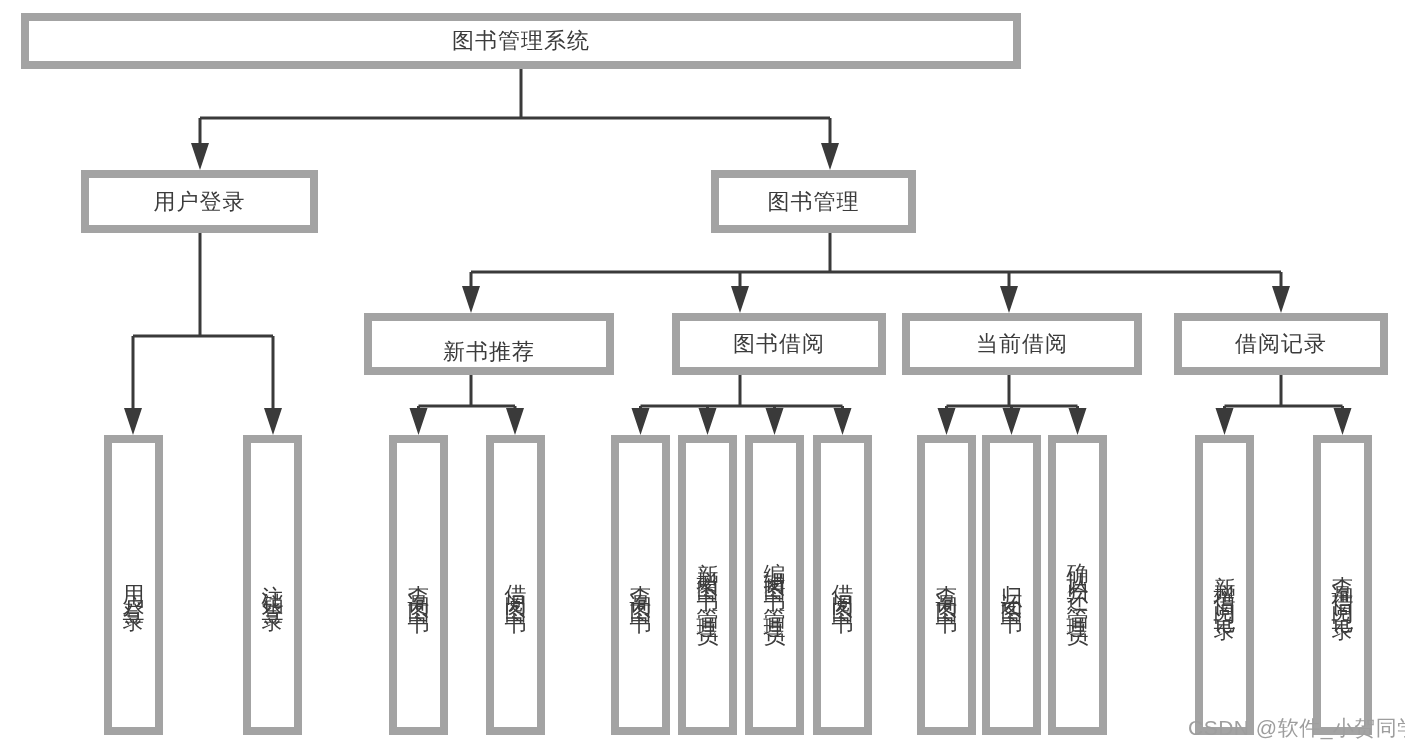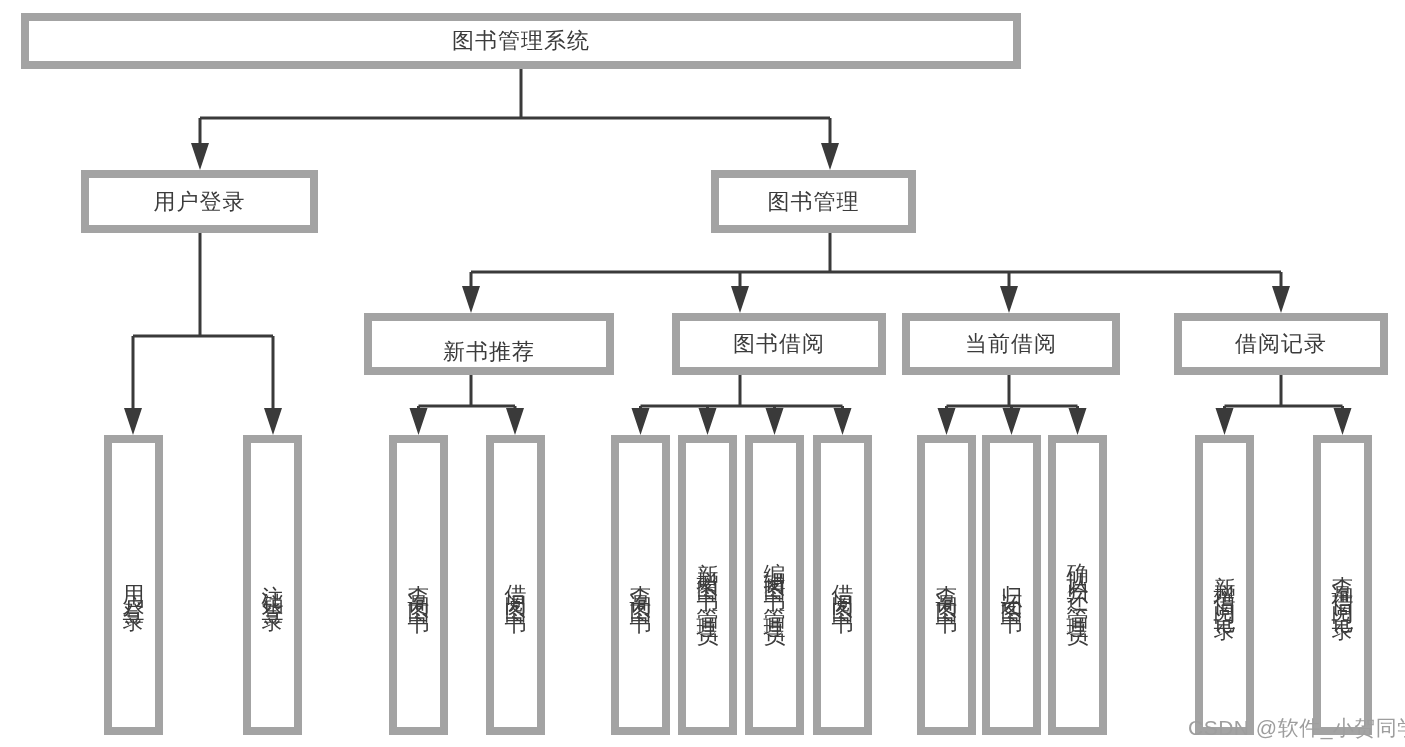--- a/index.html
+++ b/index.html
@@ -47,7 +47,7 @@
   
   #box-new-rec     { left: 364px;  top: 313px; width: 250px;  height: 62px; align-items: flex-end; }
   #box-book-borrow { left: 633px;  top: 313px; width: 214px;  height: 62px; margin-left: 39px; }
-  #box-cur-borrow  { left: 902px;  top: 313px; width: 218px;  height: 62px; }
+  #box-cur-borrow  { left: 902px;  top: 313px; width: 240px;  height: 62px; }
   #box-borrow-rec  { left: 1174px; top: 313px; width: 214px;  height: 62px; }
   
   .leaf { top: 435px; width: 59px; height: 300px; }

